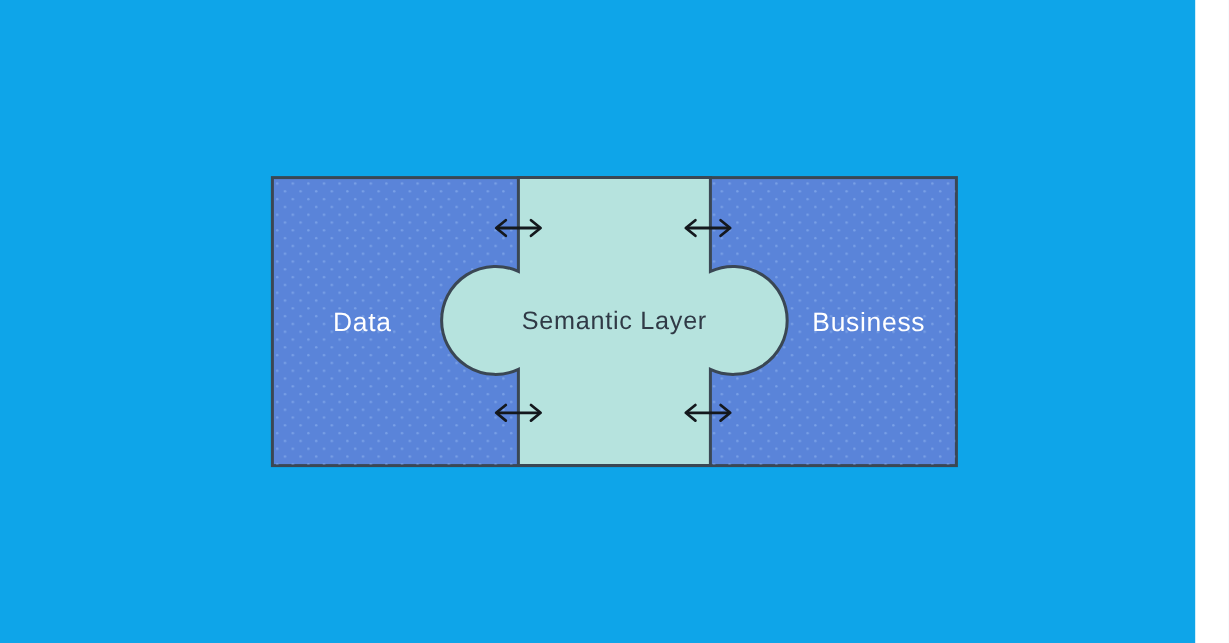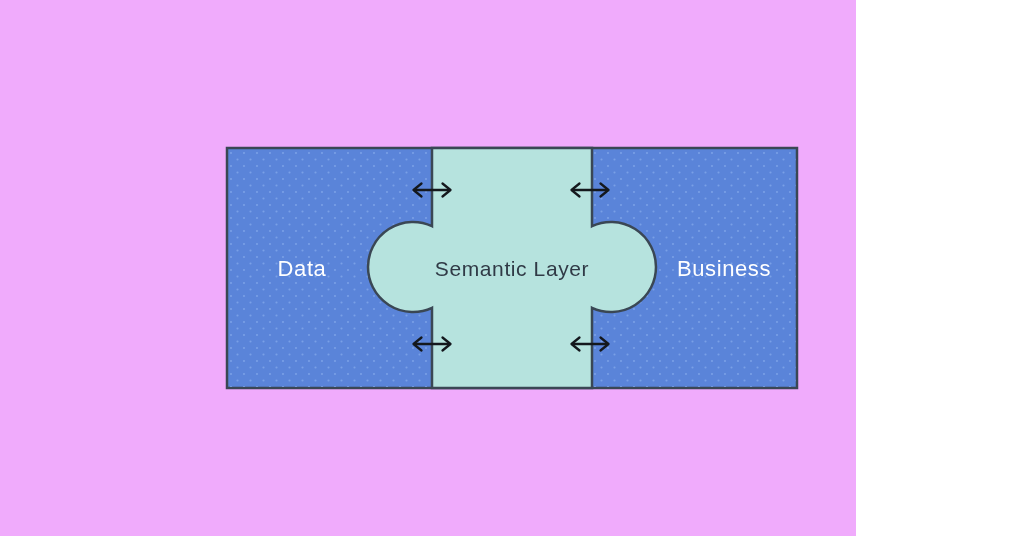--- a/index.html
+++ b/index.html
@@ -14,9 +14,9 @@
   }
   .stage {
     position: relative;
-    width: 856px;
+    width: 996px;
     height: 536px;
-    background: #f0abfc;
+    background: #0ea5e9;
   }
   svg.diagram {
     position: absolute;

